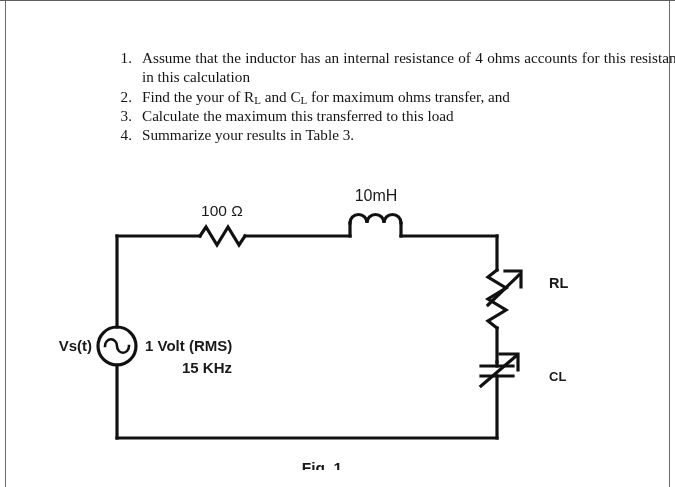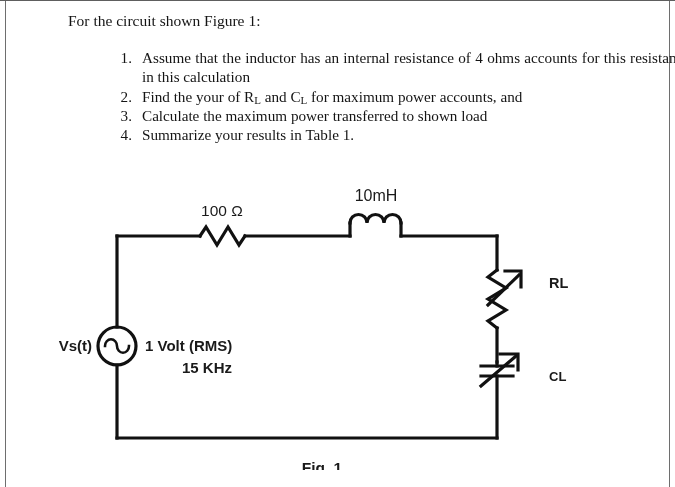--- a/index.html
+++ b/index.html
@@ -112,7 +112,6 @@
   <div class="page-border-right"></div>
   <div class="page-border-top"></div>
 
-  <div class="prompt">For the circuit shown Figure 1:</div>
 
   <ol class="task-list">
     <li class="task-item justify">

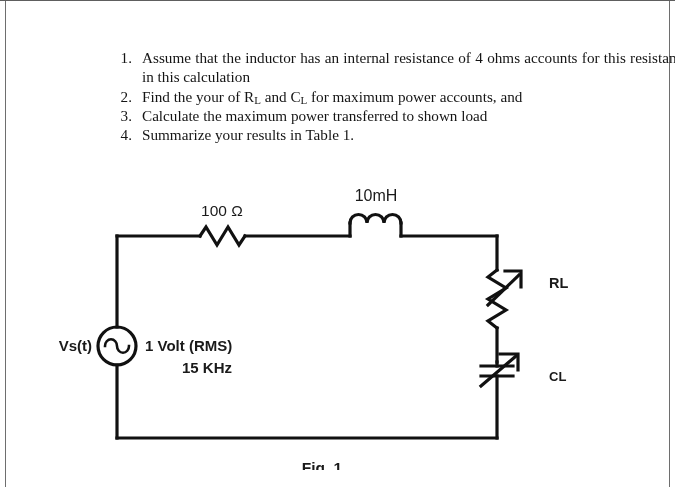--- a/index.html
+++ b/index.html
@@ -120,7 +120,7 @@
     </li>
     <li class="task-item">
       <span class="task-num">2.</span>
-      <span class="task-text"><span>Find the your of R</span><sub>L</sub><span> and C</span><sub>L</sub><span> for maximum power accounts, and</span></span>
+      <span class="task-text"><span>Find the your of R</span><sub>L</sub><span> and C</span><sub>L</sub><span> for maximum ohms transfer, and</span></span>
     </li>
     <li class="task-item">
       <span class="task-num">3.</span>

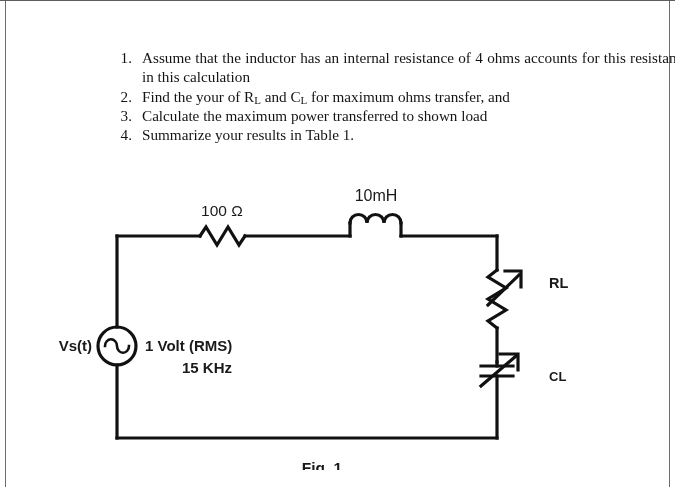--- a/index.html
+++ b/index.html
@@ -124,7 +124,7 @@
     </li>
     <li class="task-item">
       <span class="task-num">3.</span>
-      <span class="task-text">Calculate the maximum power transferred to shown load</span>
+      <span class="task-text">Calculate the maximum this transferred to this load</span>
     </li>
     <li class="task-item">
       <span class="task-num">4.</span>

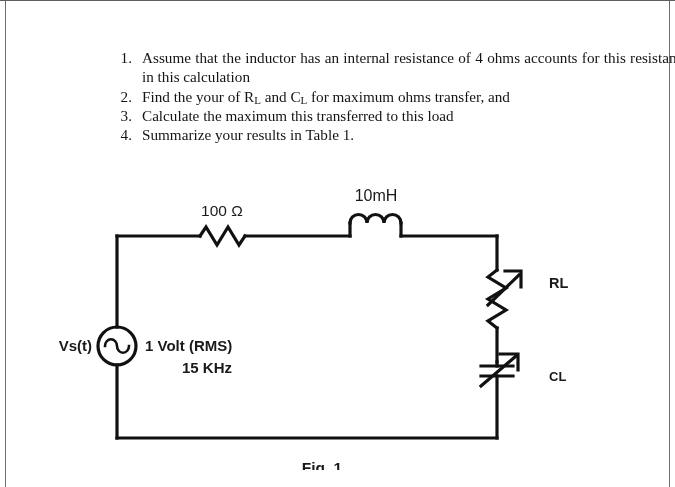--- a/index.html
+++ b/index.html
@@ -128,7 +128,7 @@
     </li>
     <li class="task-item">
       <span class="task-num">4.</span>
-      <span class="task-text">Summarize your results in Table 1.</span>
+      <span class="task-text">Summarize your results in Table 3.</span>
     </li>
   </ol>
 

